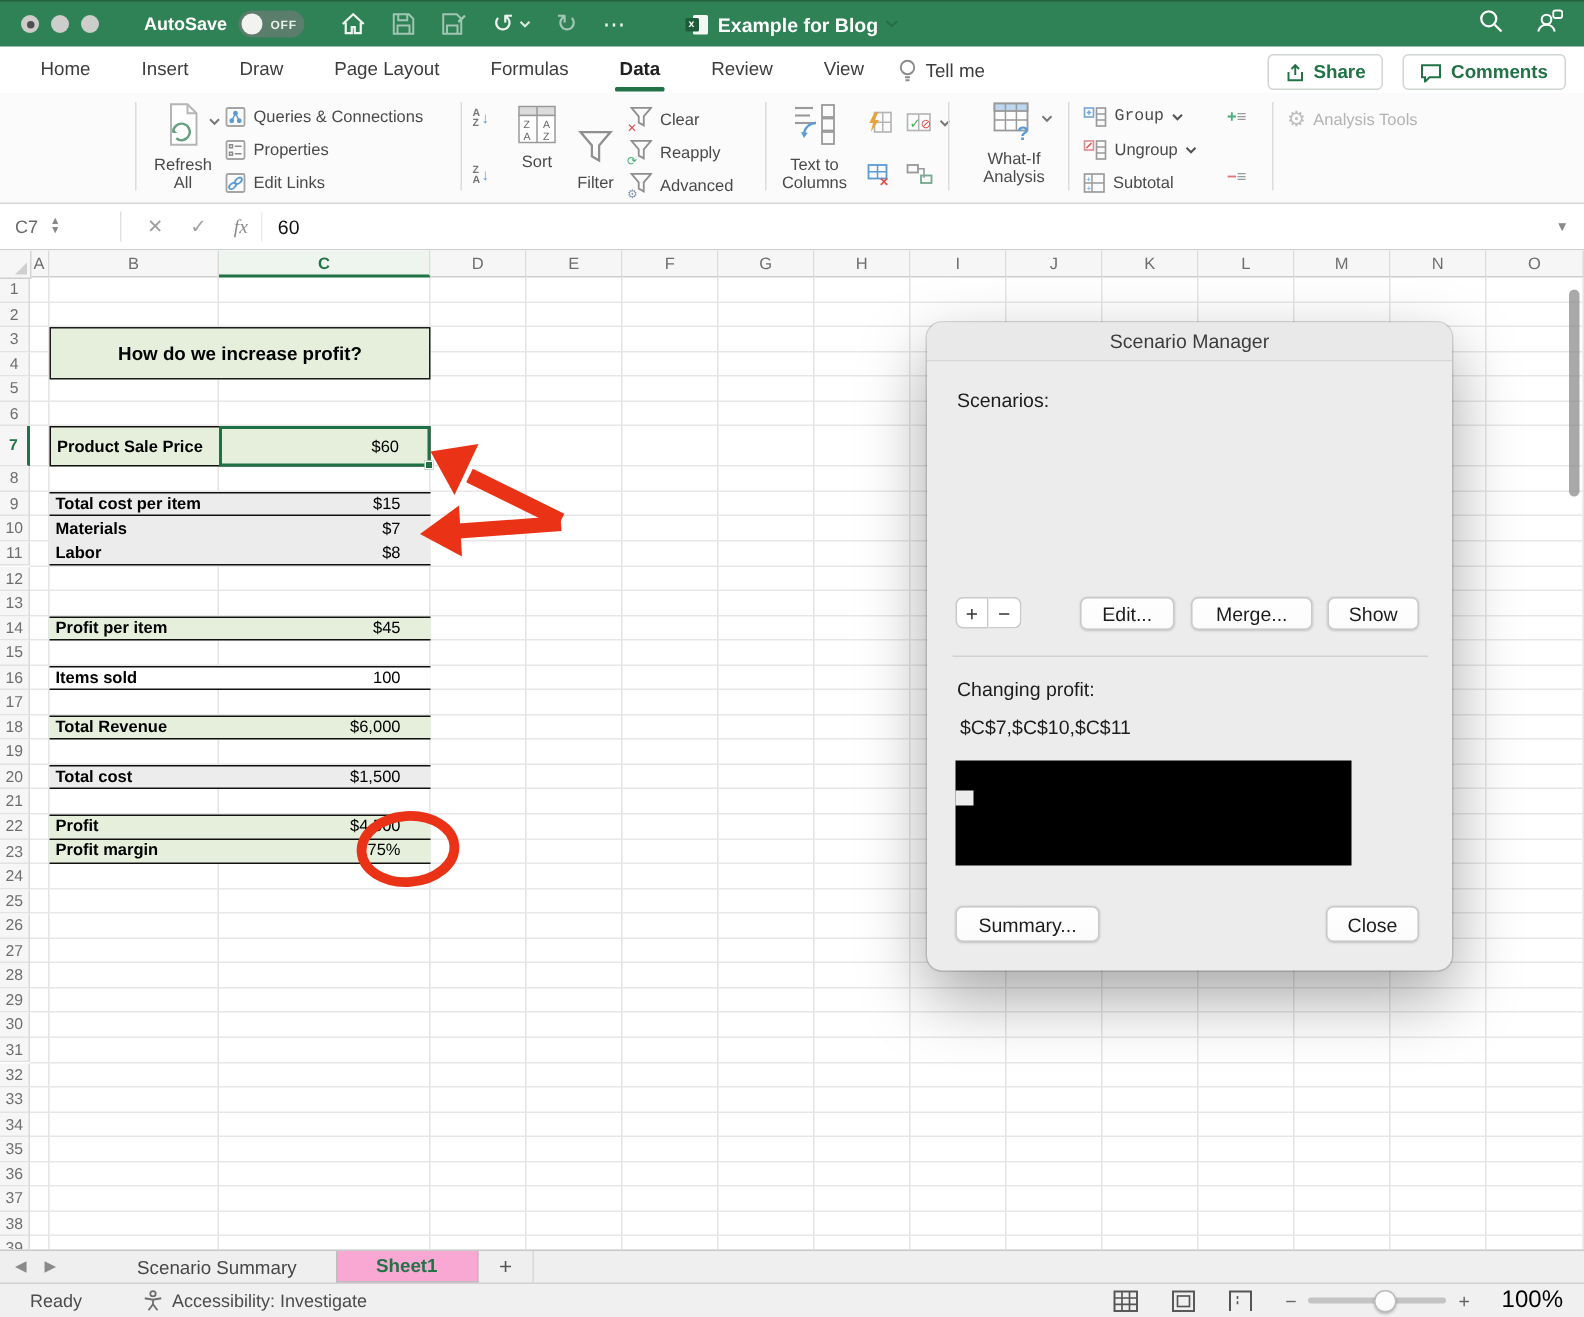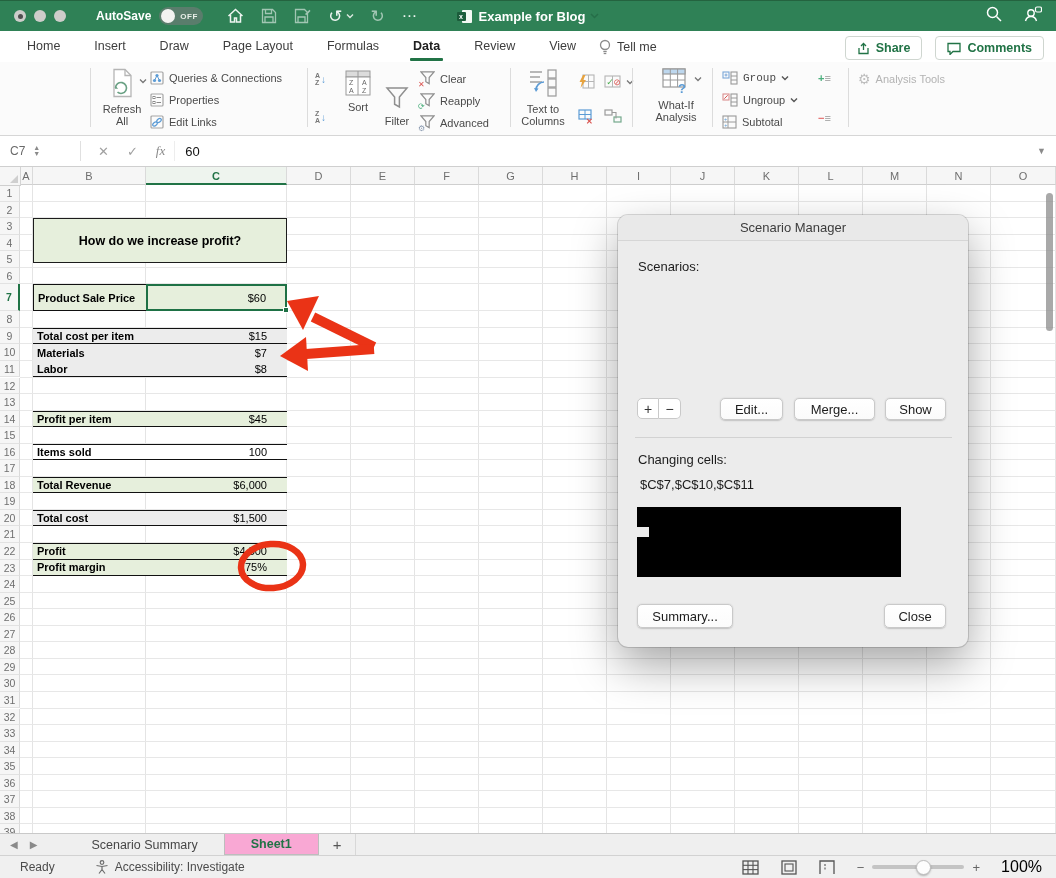--- a/index.html
+++ b/index.html
@@ -564,7 +564,7 @@
       <div class="rowhdr" style="top: 640.8px; height: 16.55px; line-height: 16.55px;">38</div>
       <div class="rowhdr" style="top: 657.35px; height: 16.55px; line-height: 16.55px;">39</div>
       <div class="corner"></div>
-      <div class="titlebox" style="left: 33px; width: 254px; top: 51.1px; height: 45px;">How do we increase profit?</div>
+      <div class="titlebox" style="left: 33px; width: 254px; top: 51.1px; height: 35px;">How do we increase profit?</div>
       <div class="cellrow" style="left: 33px; width: 254px; top: 117.3px; height: 27px; background: rgb(230, 239, 220); border-width: 1px; border-style: solid; border-color: rgb(17, 17, 17);">
         <div class="clabel">Product Sale Price</div>
         <div class="cvalue">$60</div>

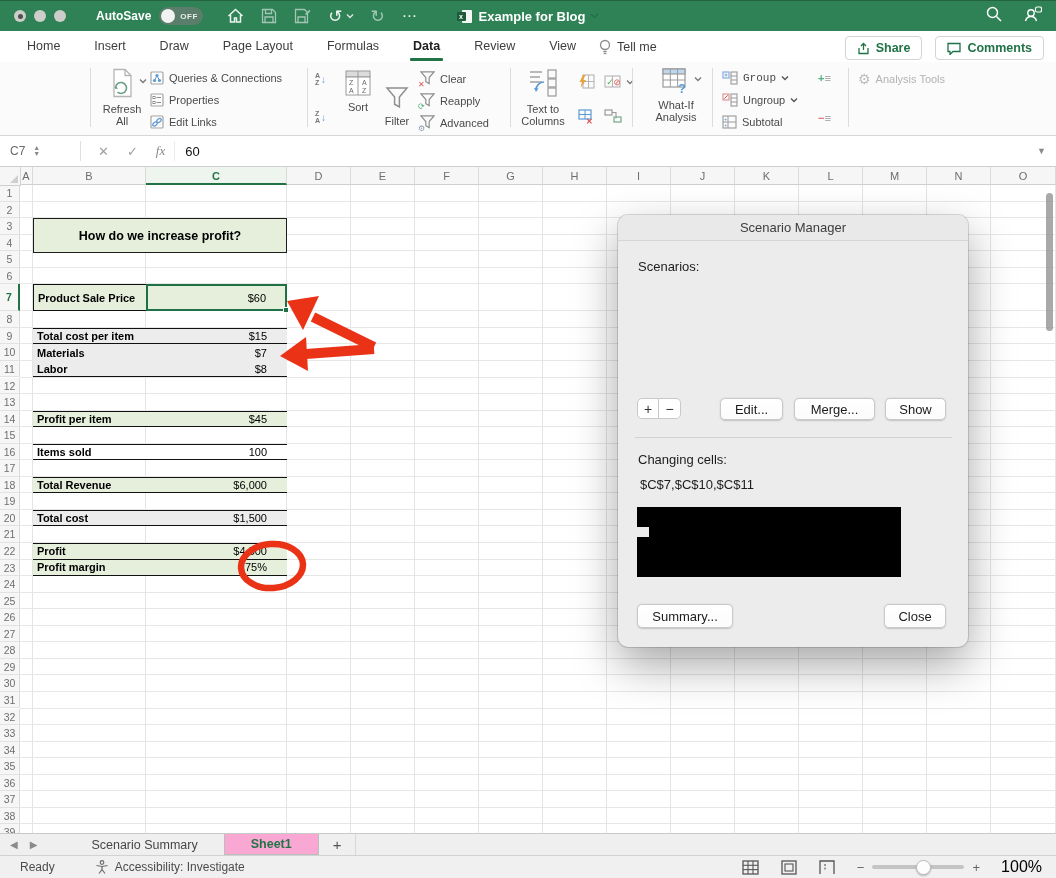--- a/index.html
+++ b/index.html
@@ -633,7 +633,7 @@
     <div class="mac-btn" style="left:176px;top:183px;width:81px;">Merge...</div>
     <div class="mac-btn" style="left:267px;top:183px;width:61px;">Show</div>
     <div class="dlg-div" style="top:222px;"></div>
-    <div class="dlg-label" style="left:20px;top:237px;">Changing cells:</div>
+    <div class="dlg-label" style="left:20px;top:237px;">Changing profit:</div>
     <div class="dlg-label" style="left:22px;top:262px;">$C$7,$C$10,$C$11</div>
     <div class="redact" style="left:19px;top:292px;width:264px;height:70px;"></div>
     <div class="redact-notch" style="left:19px;top:312px;width:12px;height:10px;"></div>

